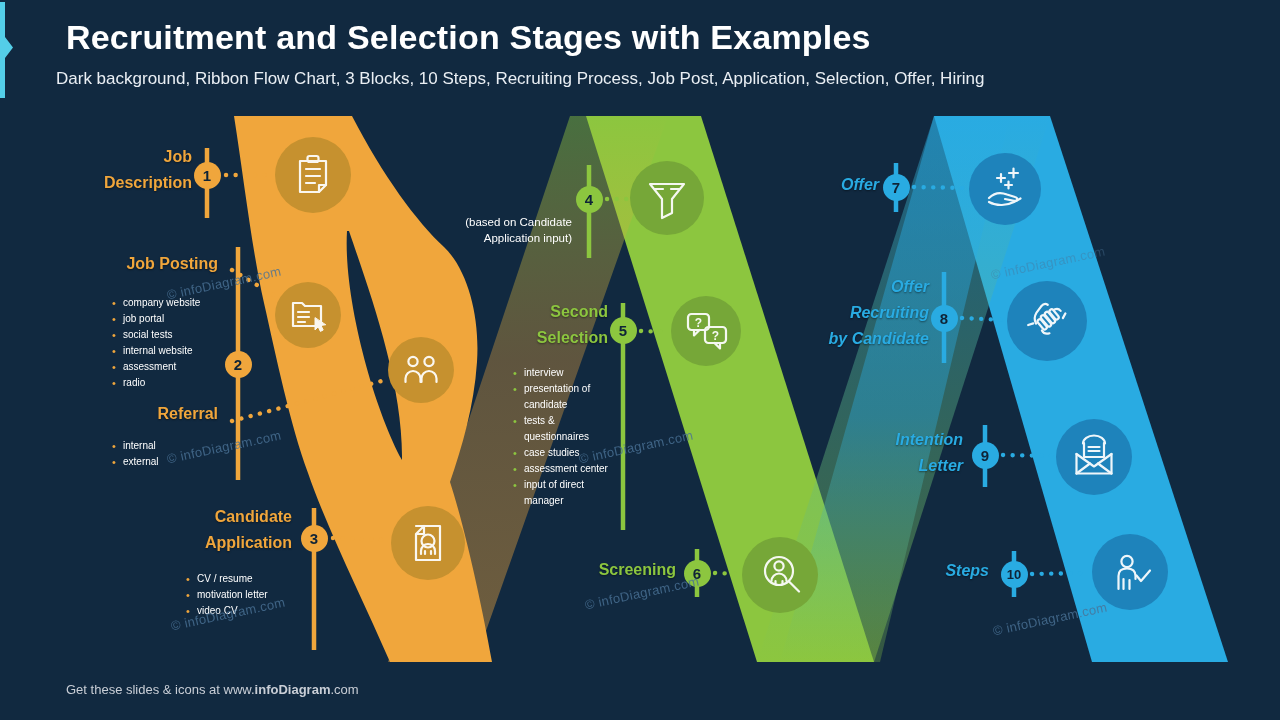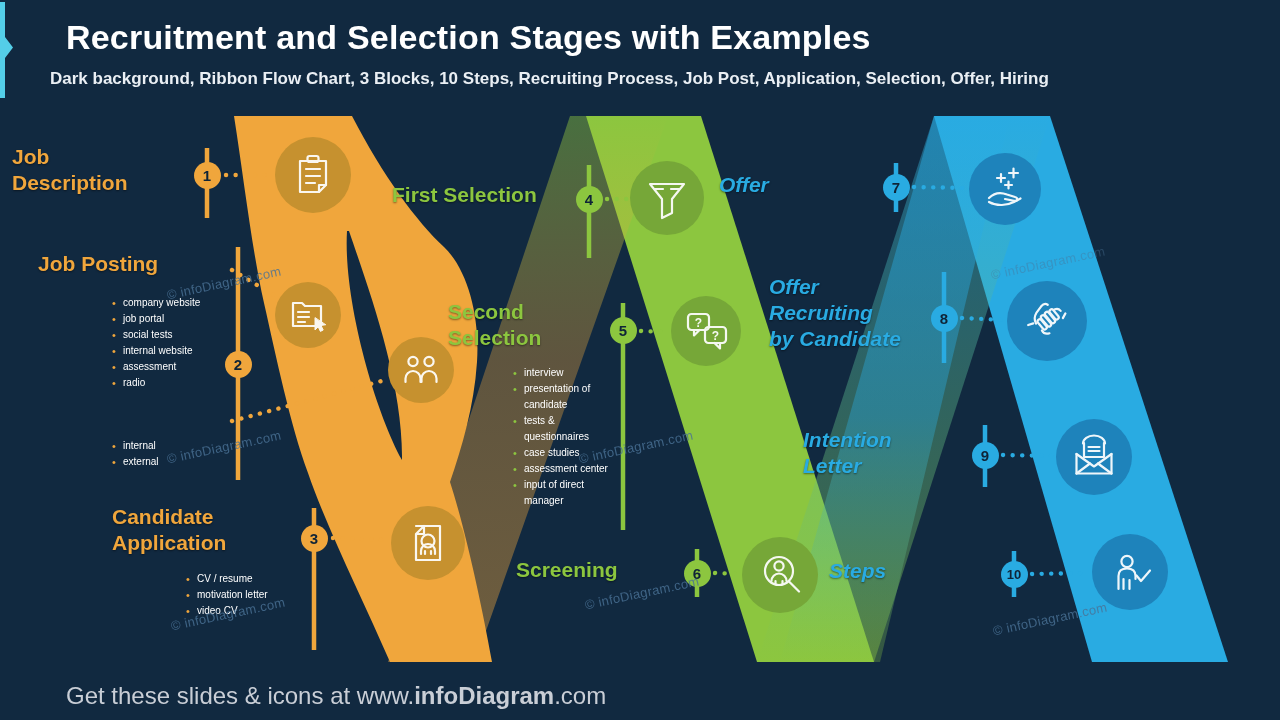--- a/index.html
+++ b/index.html
@@ -11,7 +11,7 @@
   svg text{font-family:"Liberation Sans",sans-serif;}
   
   .h-title{position:absolute;left:66px;top:18px;font-size:34px;font-weight:700;color:#fff;letter-spacing:.2px;white-space:nowrap;}
-  .h-sub{position:absolute;left:50px;top:69px;font-size:17px;font-weight:700;color:#EAEFF4;white-space:nowrap;}
+  .h-sub{position:absolute;left:56px;top:69px;font-size:17px;font-weight:400;color:#EAEFF4;white-space:nowrap;}
   
   .lbl{position:absolute;font-weight:700;font-size:21px;line-height:26px;text-align:left;text-shadow:0 1px 2px rgba(0,0,0,.45);}
   .lbl.o{color:var(--orange);}

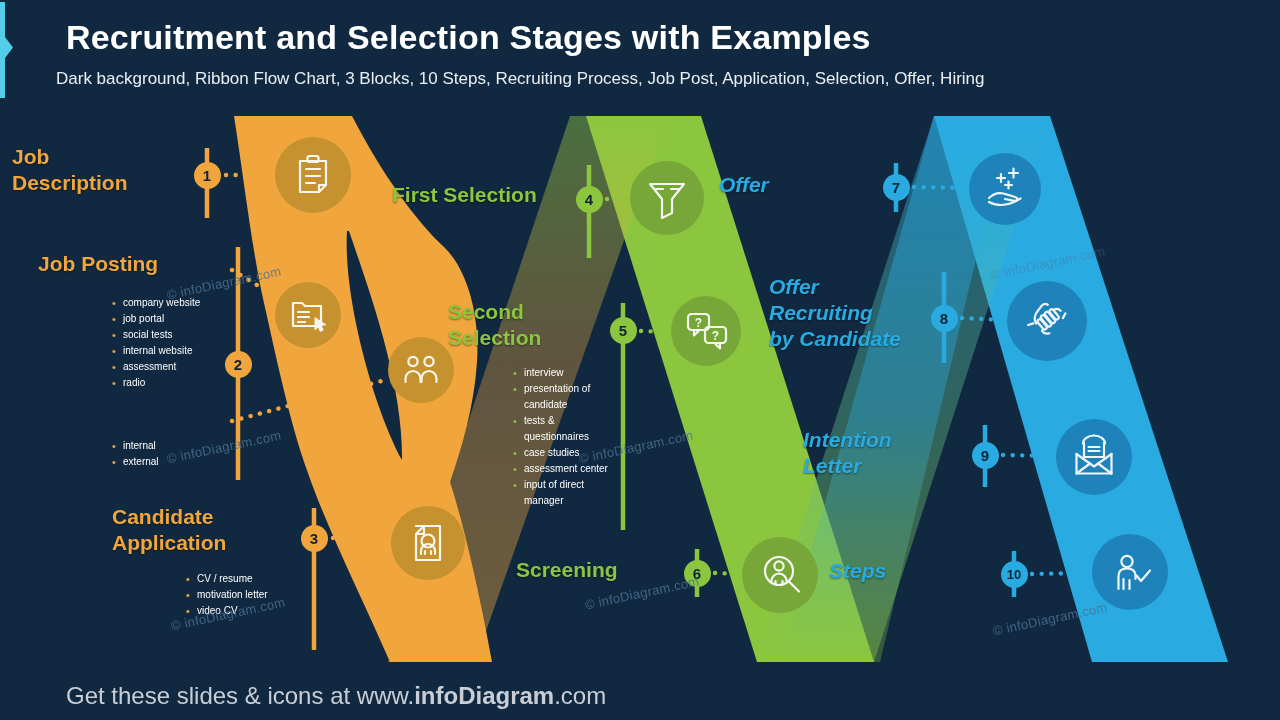--- a/index.html
+++ b/index.html
@@ -13,7 +13,7 @@
   .h-title{position:absolute;left:66px;top:18px;font-size:34px;font-weight:700;color:#fff;letter-spacing:.2px;white-space:nowrap;}
   .h-sub{position:absolute;left:56px;top:69px;font-size:17px;font-weight:400;color:#EAEFF4;white-space:nowrap;}
   
-  .lbl{position:absolute;font-weight:700;font-size:21px;line-height:26px;text-align:left;text-shadow:0 1px 2px rgba(0,0,0,.45);}
+  .lbl{position:absolute;font-weight:700;font-size:16px;line-height:26px;text-align:right;text-shadow:0 1px 2px rgba(0,0,0,.45);}
   .lbl.o{color:var(--orange);}
   .lbl.g{color:var(--green);}
   .lbl.b{color:var(--blue);font-style:italic;}

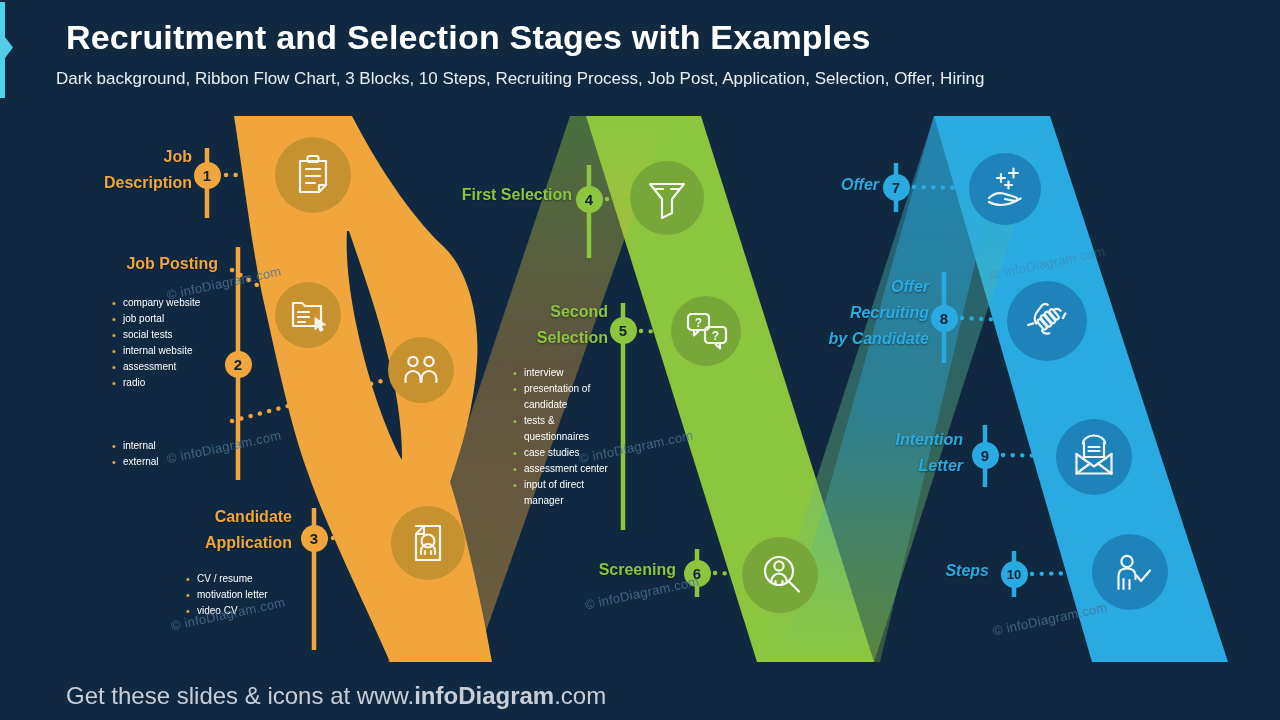--- a/index.html
+++ b/index.html
@@ -247,9 +247,6 @@
     <li>video CV</li>
   </ul>
 
-  <div class="lbl g" style="left:392px;top:182px;width:180px">
-    <span>First Selection</span>
-  </div>
 
   <div class="lbl g" style="left:448px;top:299px;width:160px">
     <span>Second</span><br>

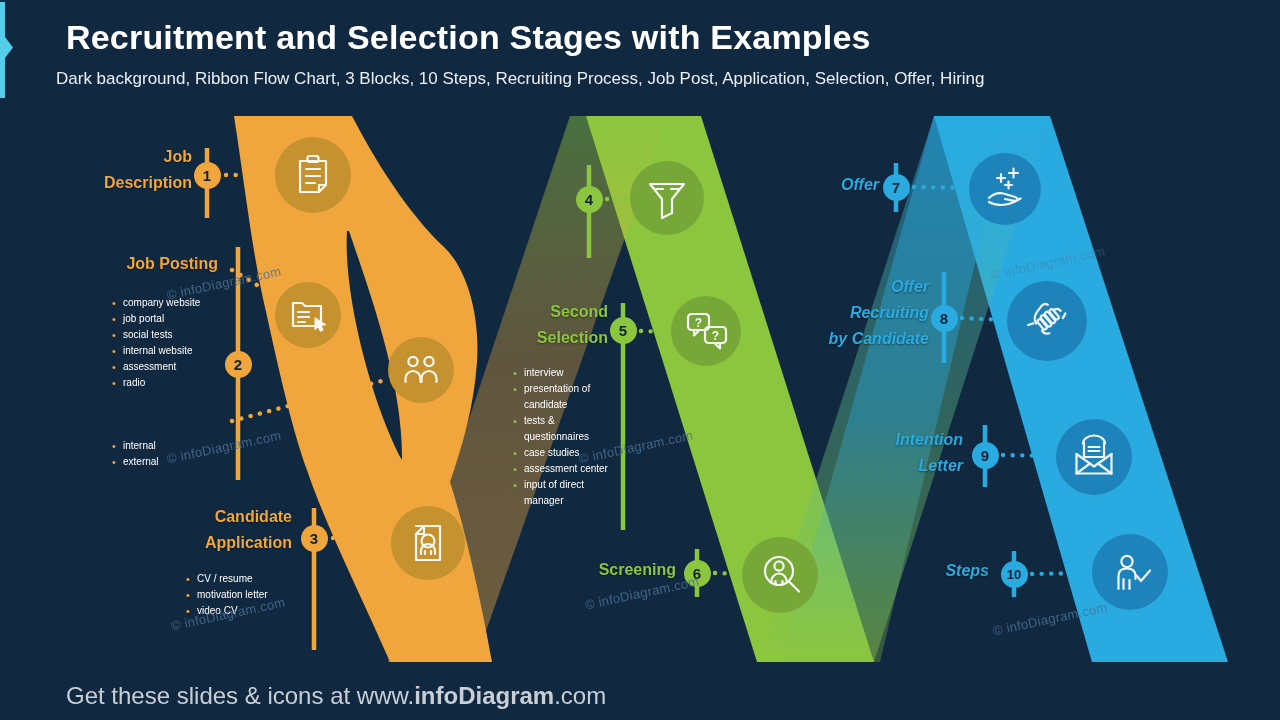--- a/index.html
+++ b/index.html
@@ -247,6 +247,7 @@
     <li>video CV</li>
   </ul>
 
+  <div class="note" style="left:444px;top:214px;width:128px">(based on Candidate Application input)</div>
 
   <div class="lbl g" style="left:448px;top:299px;width:160px">
     <span>Second</span><br>

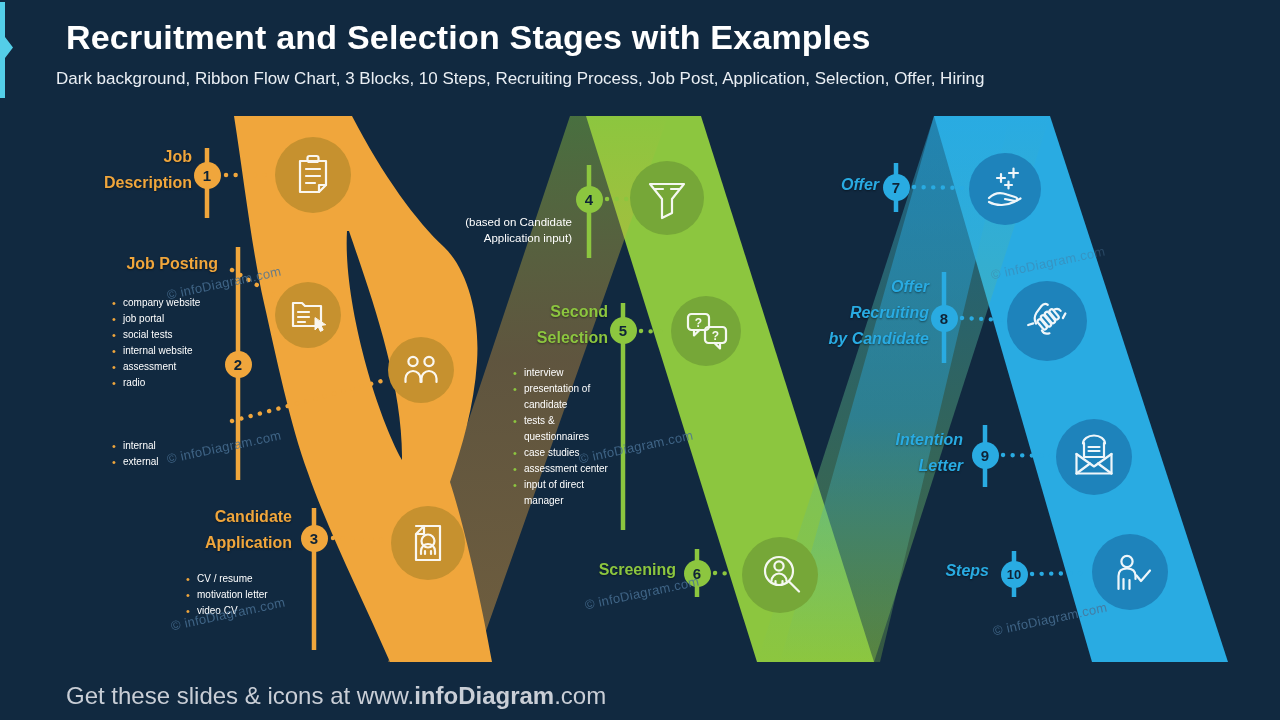--- a/index.html
+++ b/index.html
@@ -232,6 +232,9 @@
     <li>radio</li>
   </ul>
 
+  <div class="lbl o" style="left:38px;top:401px;width:180px">
+    <span>Referral</span>
+  </div>
   <ul class="blist o" style="left:108px;top:434px;width:112px">
     <li>internal</li>
     <li>external</li>

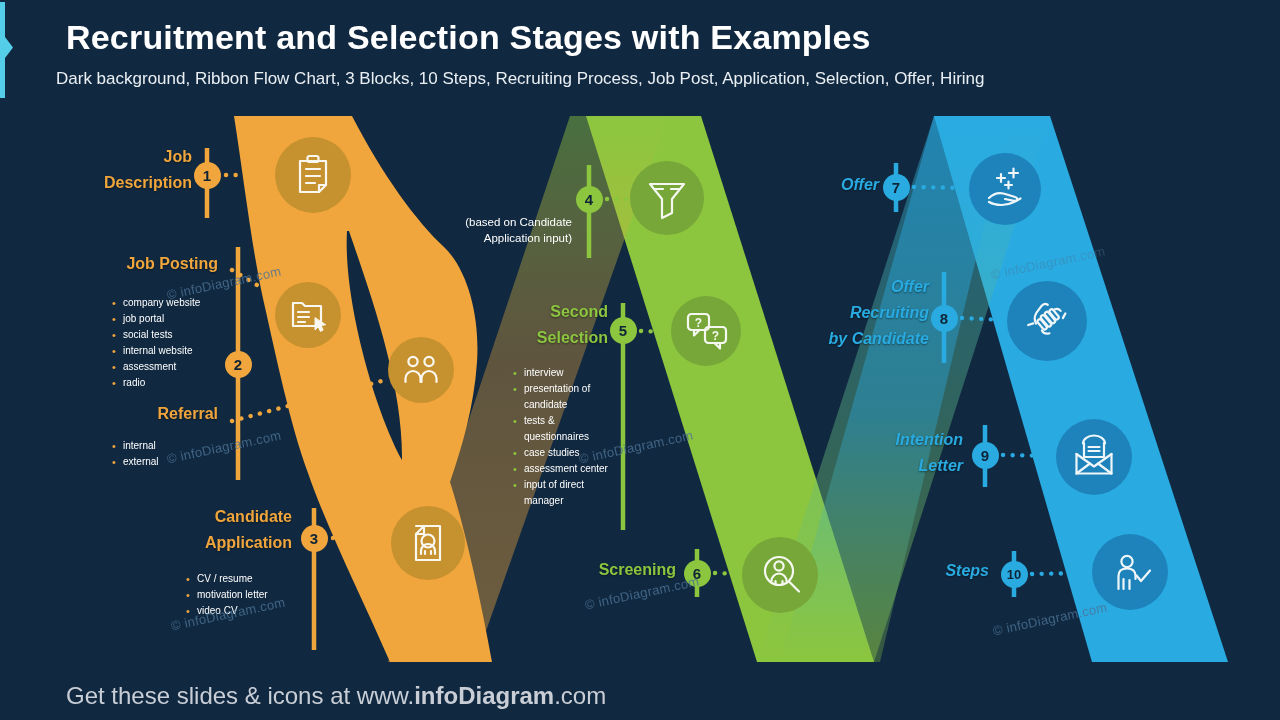--- a/index.html
+++ b/index.html
@@ -36,7 +36,7 @@
       transform:translate(-50%,-50%) rotate(-12deg);letter-spacing:.3px;}
   .wm.faint{opacity:.4;}
   
-  .footer{position:absolute;left:66px;top:682px;font-size:24px;color:var(--footer-text);}
+  .footer{position:absolute;left:66px;top:682px;font-size:13px;color:var(--footer-text);}
   .footer b{font-weight:700;}
   
   .f-green{fill:var(--green);}

